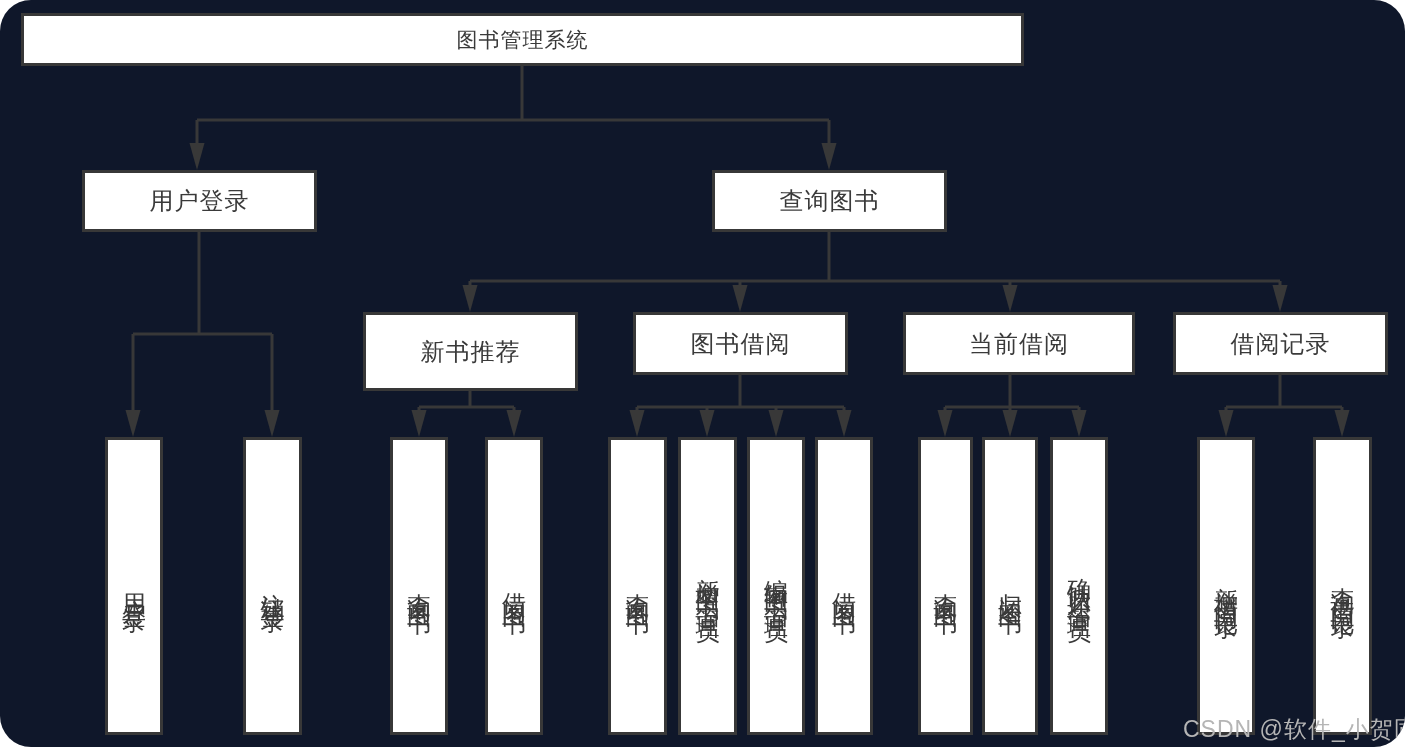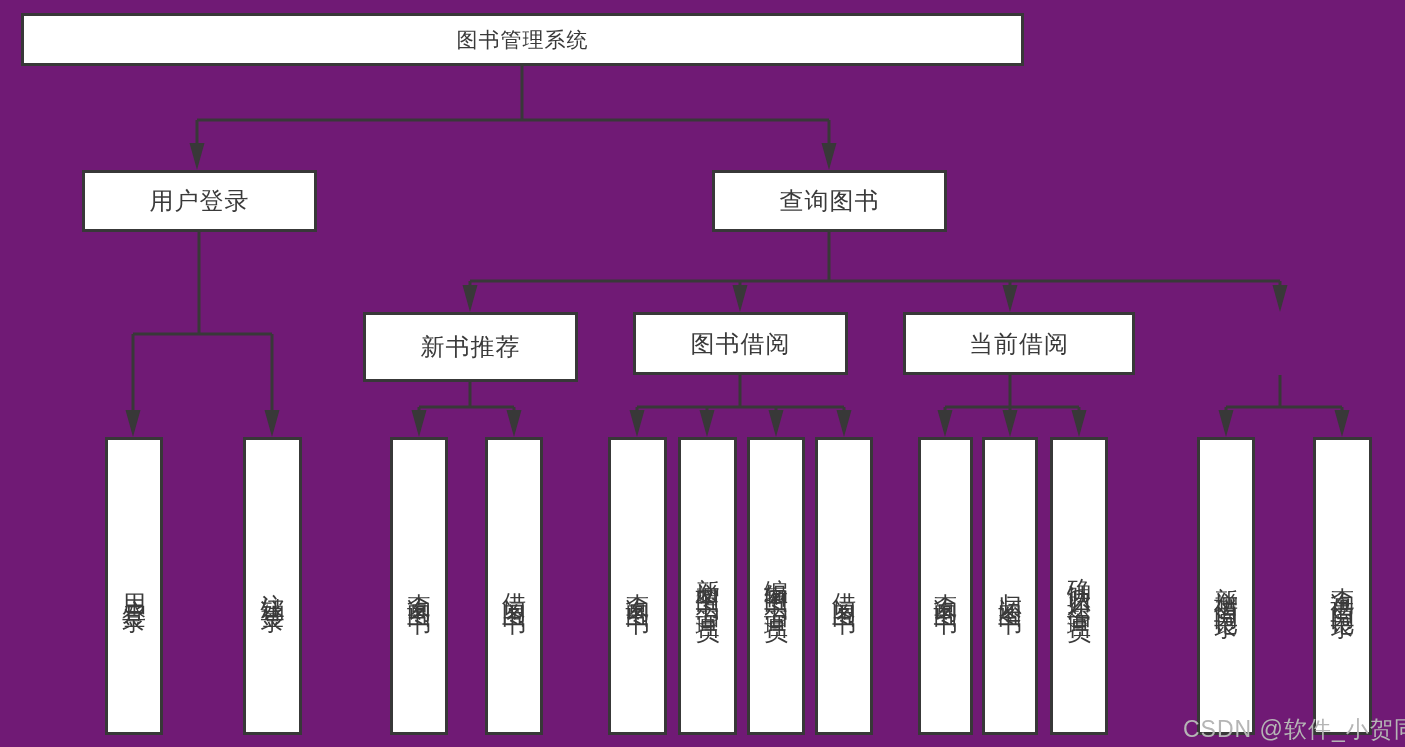--- a/index.html
+++ b/index.html
@@ -7,9 +7,10 @@
     position: relative;
     width: 1405px;
     height: 747px;
-    background: #701a75;
+    background: #0f172a;
     overflow: hidden;
     font-family: "Liberation Sans", "DejaVu Sans", sans-serif;
+    border-radius: 31px;
   }
   .connectors {
     position: absolute;

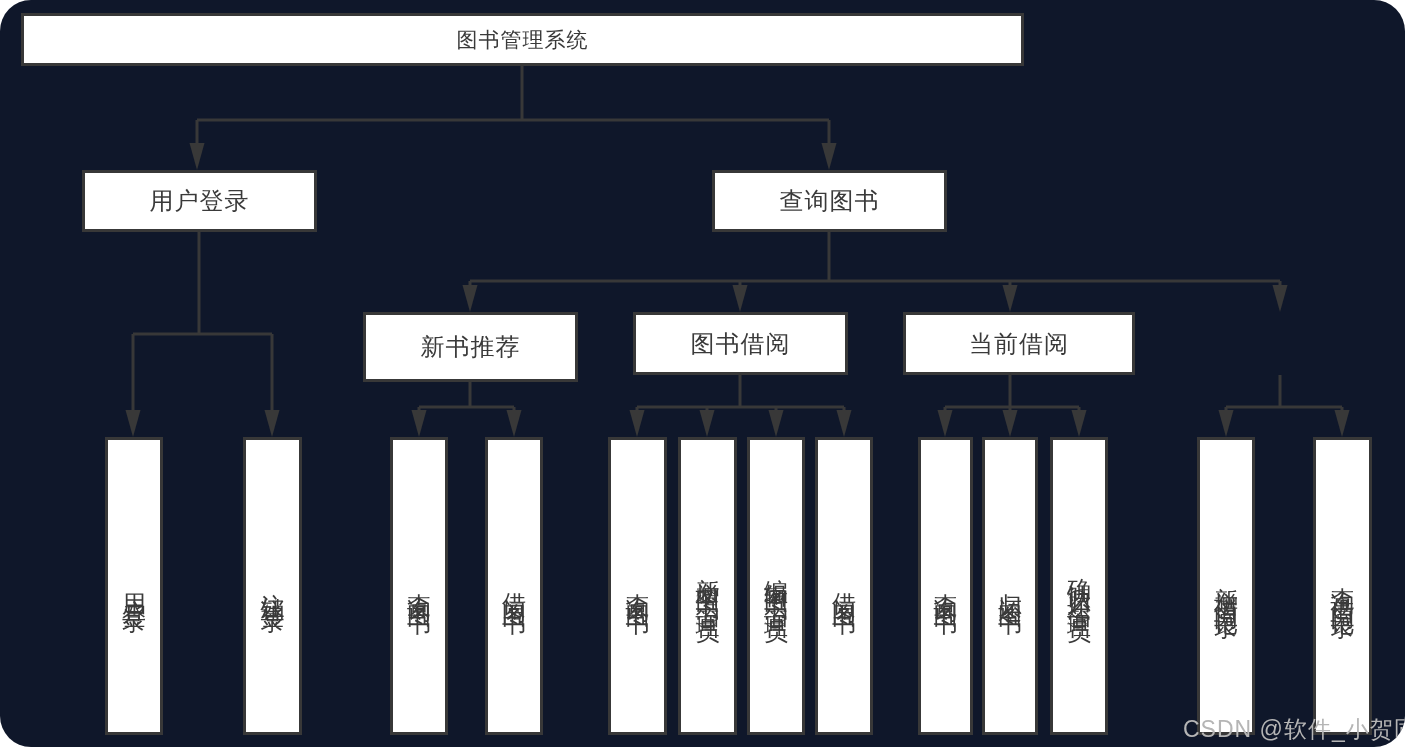--- a/index.html
+++ b/index.html
@@ -114,7 +114,7 @@
     <span>查询图书</span>
   </div>
 
-  <div class="box hnode" style="left:363px; top:312px; width:215px; height:70px;">
+  <div class="box hnode" style="left:363px; top:312px; width:215px; height:79px;">
     <span>新书推荐</span>
   </div>
   <div class="box hnode" style="left:633px; top:312px; width:215px; height:63px;">

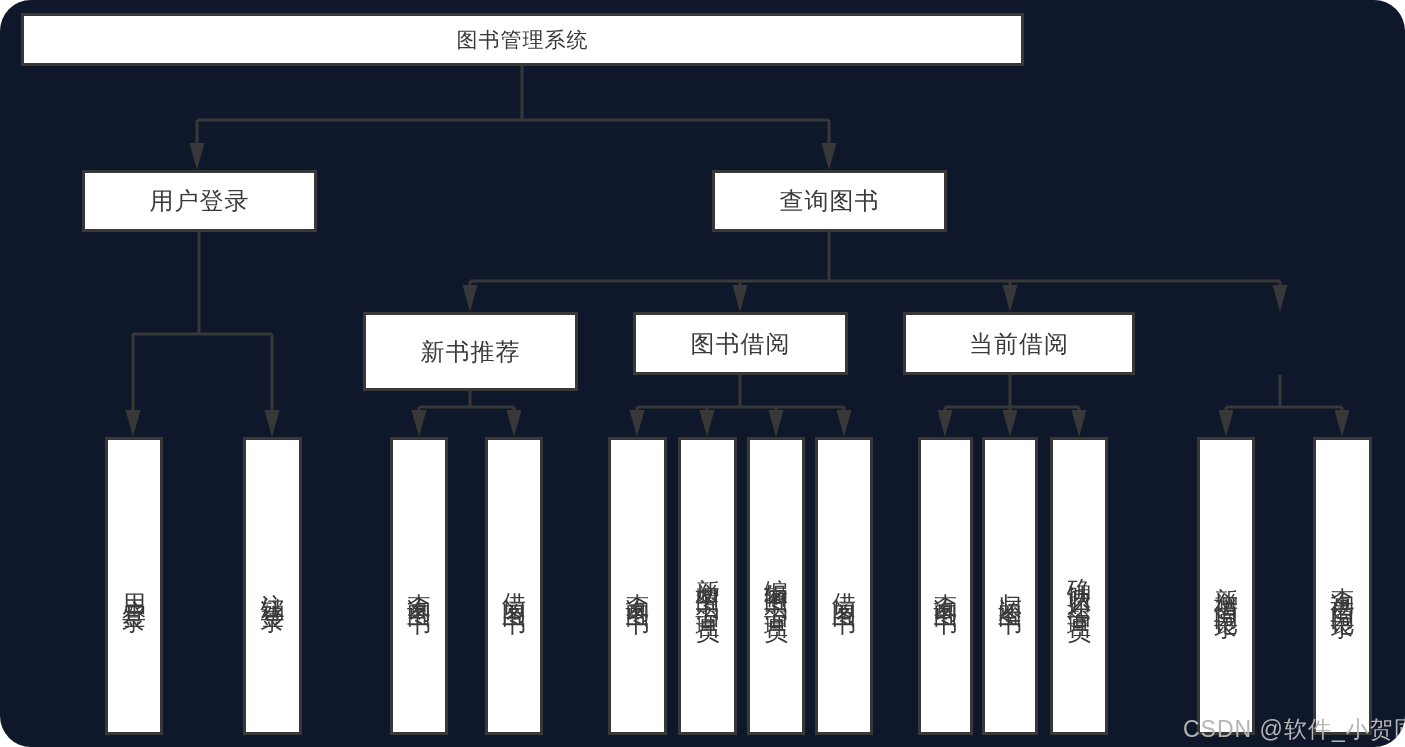--- a/index.html
+++ b/index.html
@@ -123,6 +123,9 @@
   <div class="box hnode" style="left:903px; top:312px; width:232px; height:63px;">
     <span>当前借阅</span>
   </div>
+  <div class="box hnode" style="left:1173px; top:312px; width:215px; height:63px;">
+    <span>借阅记录</span>
+  </div>
 
   <div class="box leaf" style="left:105px; top:437px; width:58px; height:298px;">
     <span>用户登录</span>

